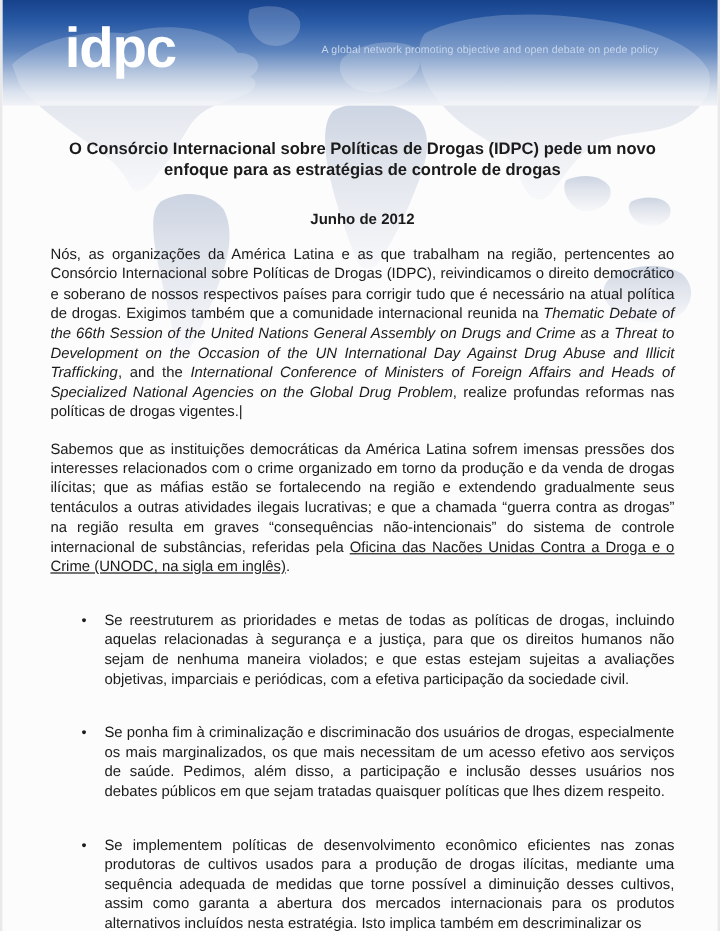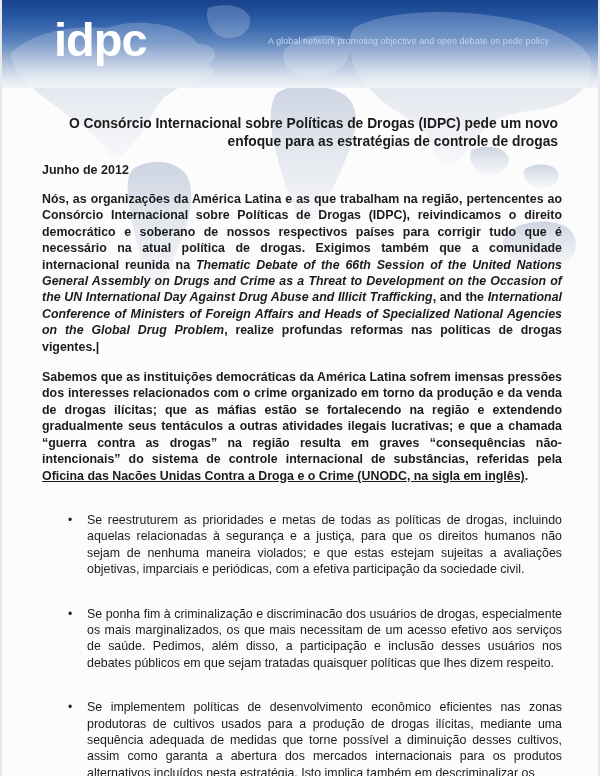--- a/index.html
+++ b/index.html
@@ -25,7 +25,7 @@
   
   .content{position:absolute;left:40px;top:88px;width:520px;z-index:2;}
   .title{
-    font-size:13.8px;font-weight:bold;text-align:right;line-height:17.5px;
+    font-size:13.8px;font-weight:bold;text-align:center;line-height:17.5px;
     margin:27px auto 0;max-width:512px;
   }
   .date{font-size:12.5px;font-weight:bold;text-align:left;margin-top:13px;}

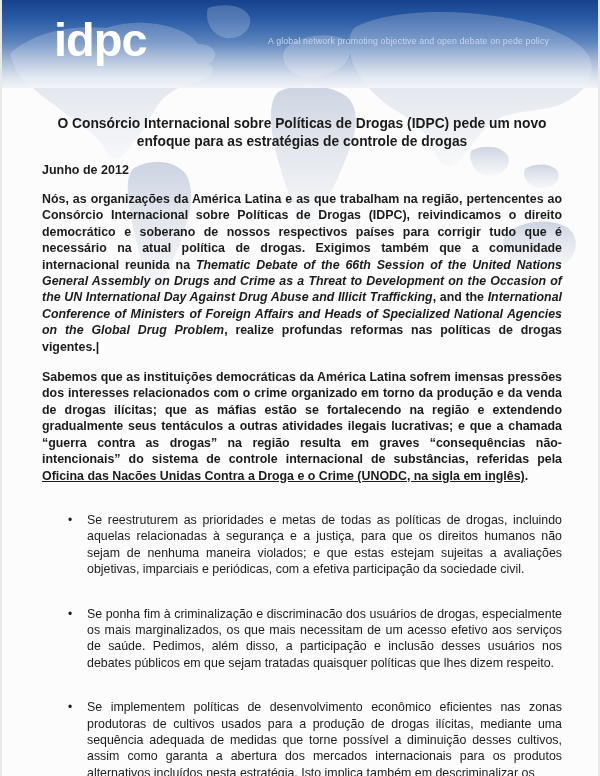--- a/index.html
+++ b/index.html
@@ -28,7 +28,7 @@
     font-size:13.8px;font-weight:bold;text-align:center;line-height:17.5px;
     margin:27px auto 0;max-width:512px;
   }
-  .date{font-size:12.5px;font-weight:bold;text-align:left;margin-top:13px;}
+  .date{font-size:12.5px;font-weight:bold;text-align:center;margin-top:26px;}
   .para{font-size:12.4px;line-height:16.4px;text-align:justify;margin:14px 0 0;font-weight:bold;}
   .para.indent{text-indent:7px;}
   .para em{font-style:italic;}

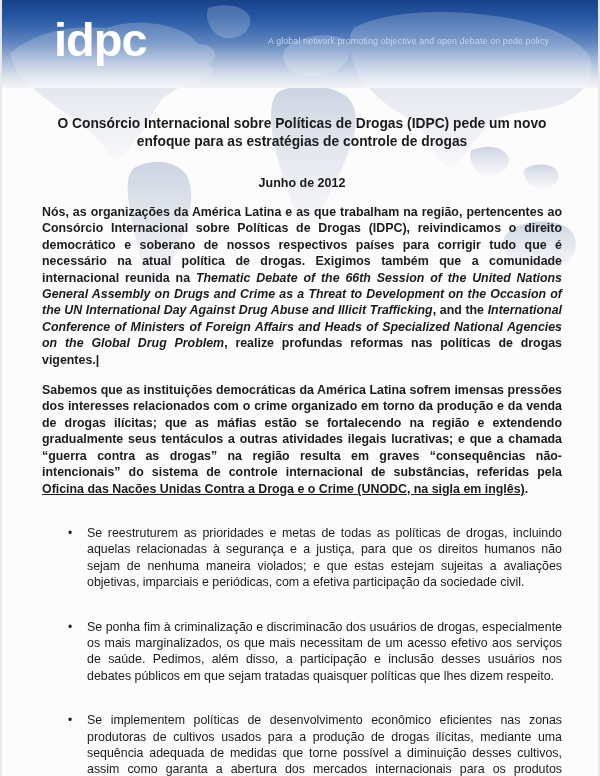--- a/index.html
+++ b/index.html
@@ -29,7 +29,7 @@
     margin:27px auto 0;max-width:512px;
   }
   .date{font-size:12.5px;font-weight:bold;text-align:center;margin-top:26px;}
-  .para{font-size:12.4px;line-height:16.4px;text-align:justify;margin:14px 0 0;font-weight:bold;}
+  .para{font-size:12.4px;line-height:16.4px;text-align:justify;margin:14px 0 0;}
   .para.indent{text-indent:7px;}
   .para em{font-style:italic;}
   .doc-link{color:#1b1b1b;text-decoration:underline;cursor:pointer;}

